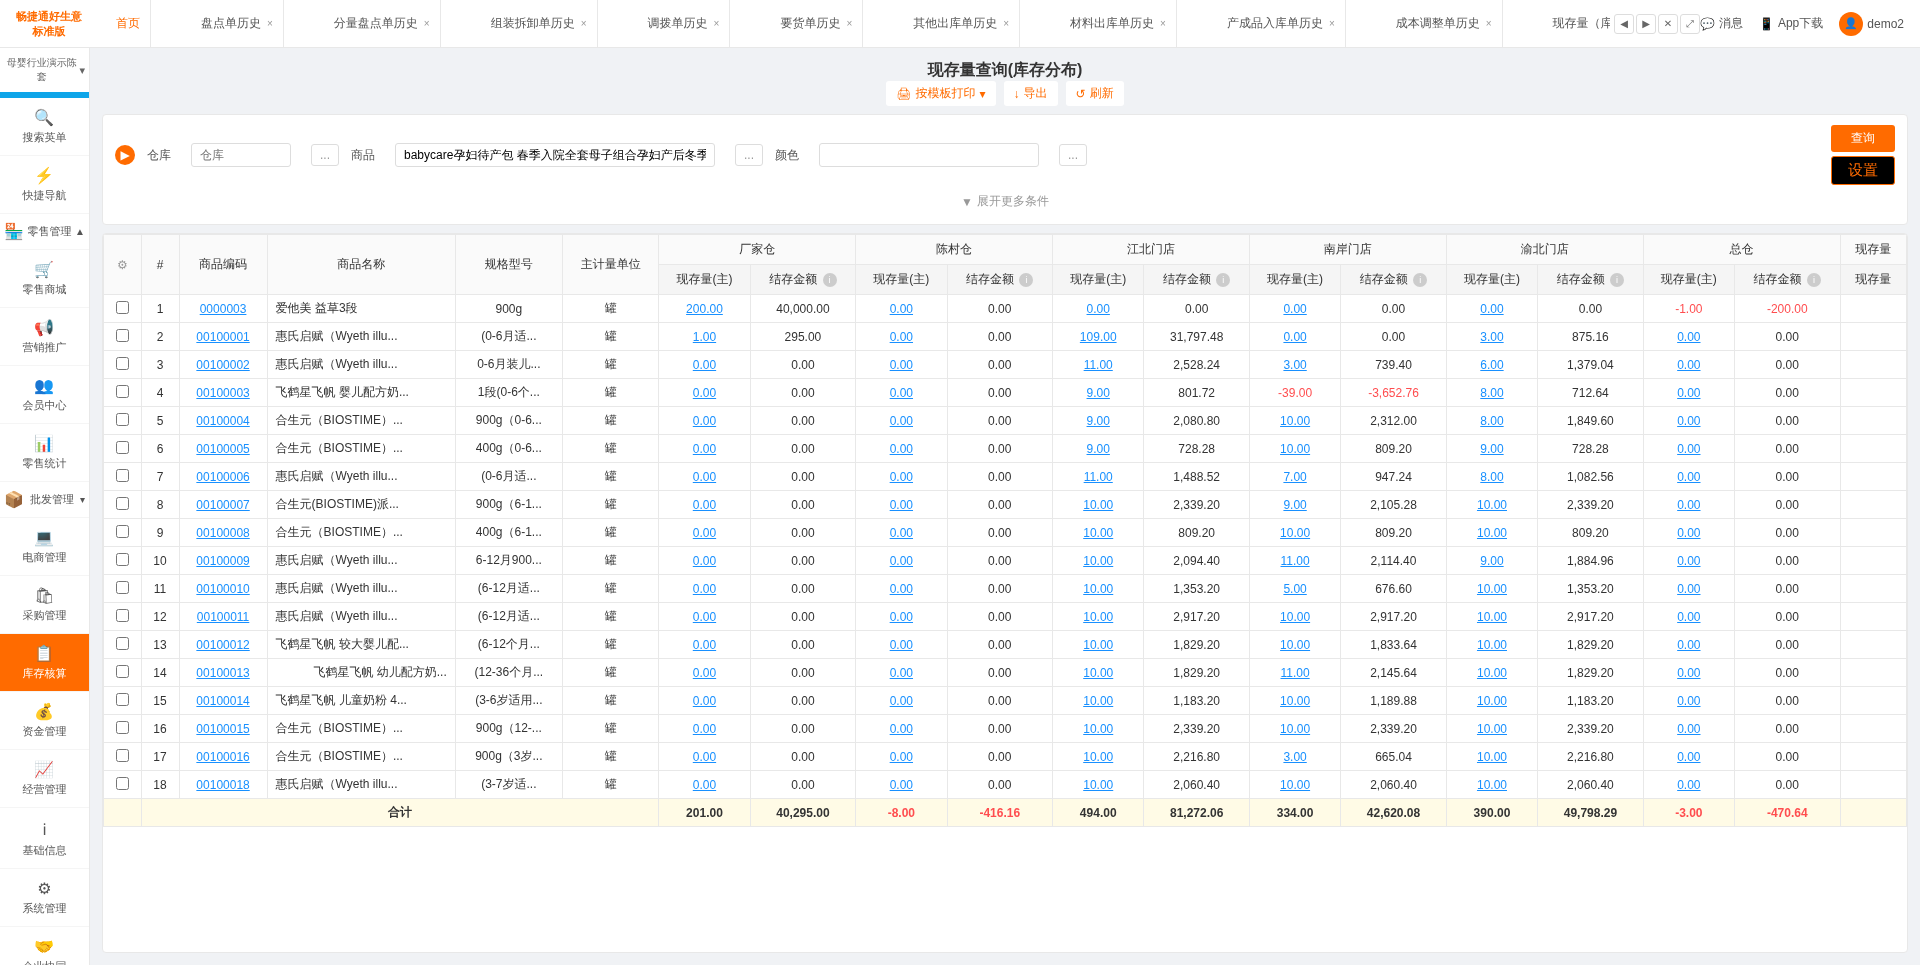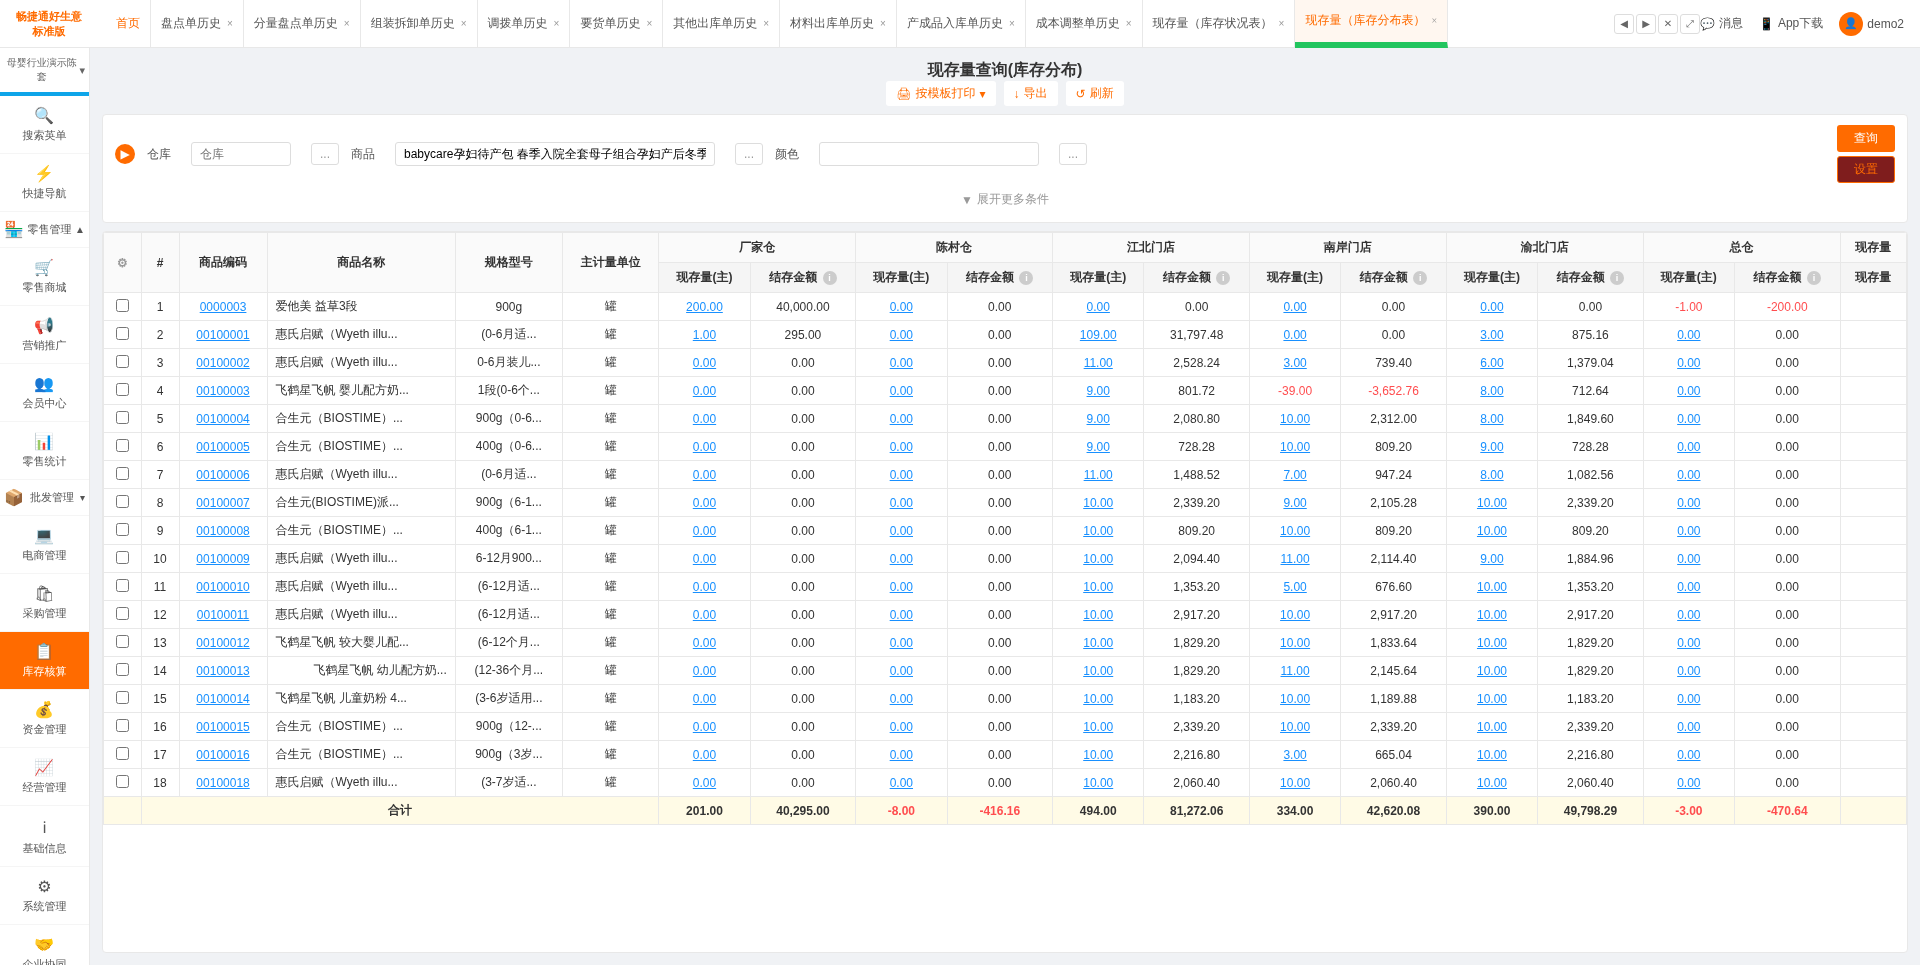--- a/index.html
+++ b/index.html
@@ -35,6 +35,7 @@
       flex: 1;
       overflow: hidden;
       height: 48px;
+      gap: 40px;
     }
     .nav-tab {
       display: flex;

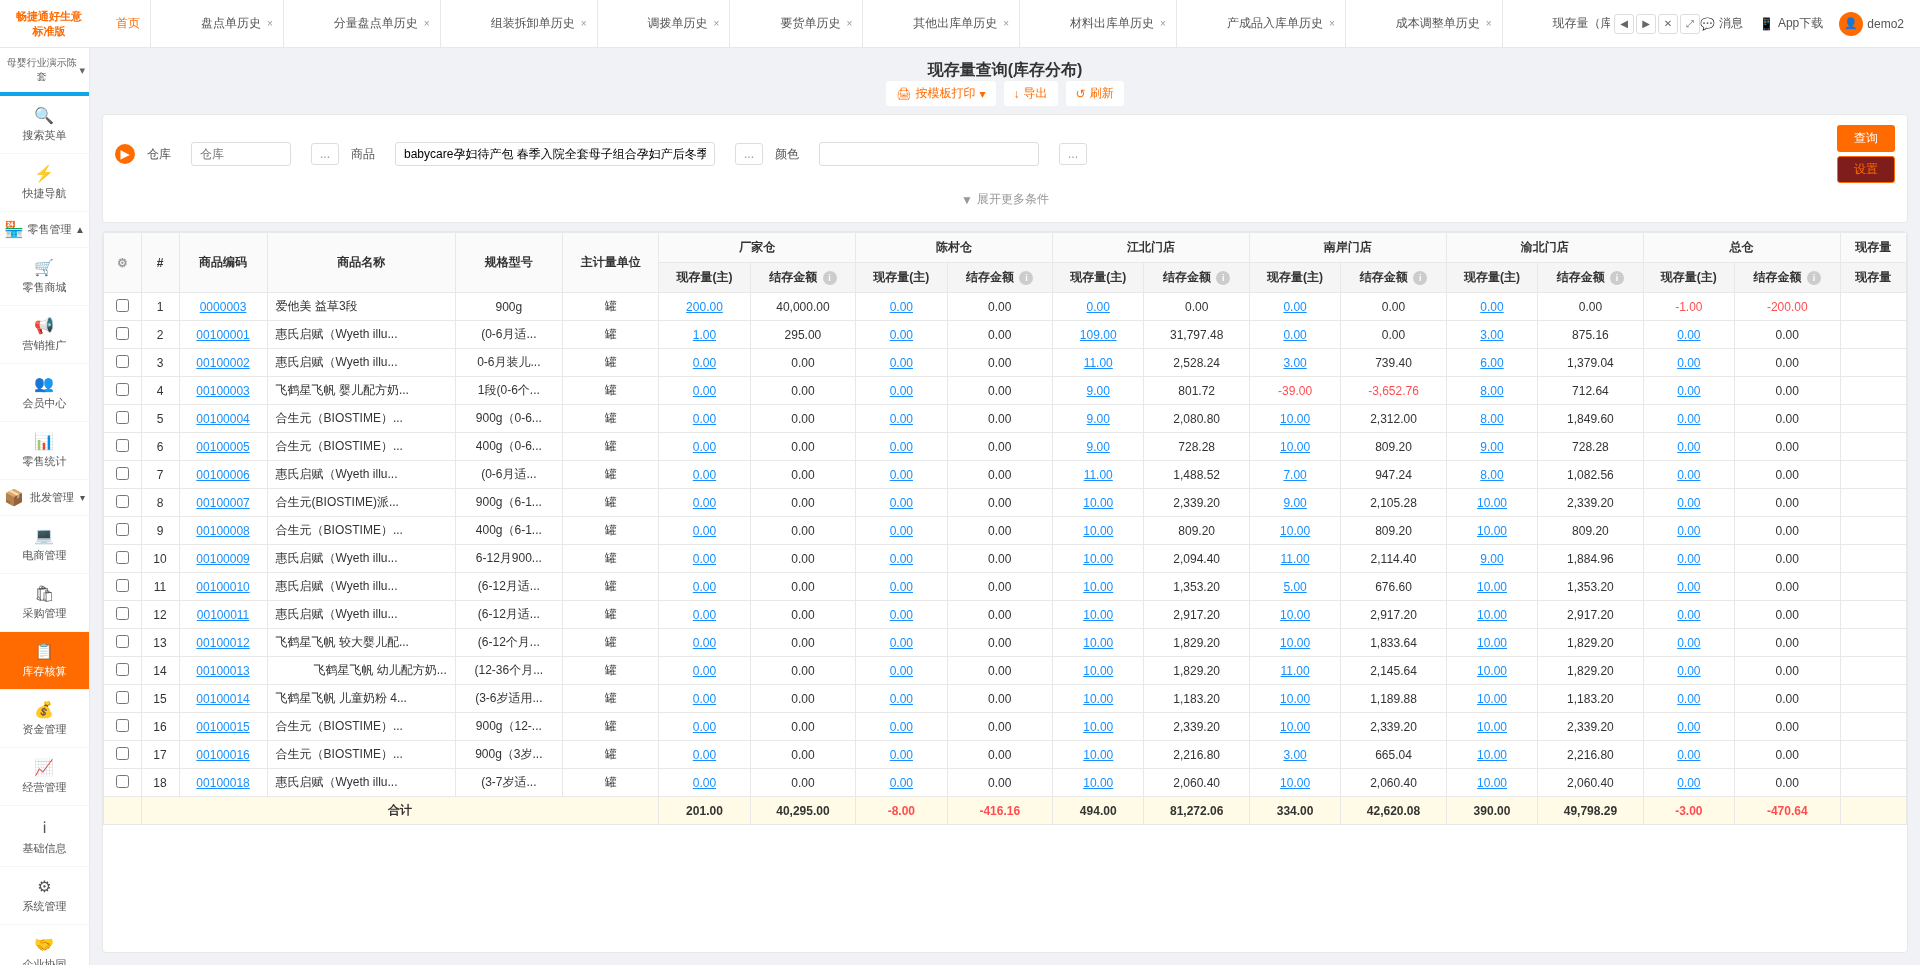--- a/index.html
+++ b/index.html
@@ -361,7 +361,7 @@
 </div>
 
 <div class="sidebar">
-  <div style="padding:8px 4px;text-align:center;font-size:11px;color:#666;border-bottom:4px solid #0ea5e9;cursor:pointer;display:flex;align-items:center;justify-content:space-between;">
+  <div style="padding:8px 4px;text-align:center;font-size:11px;color:#666;border-bottom:6px solid #0ea5e9;cursor:pointer;display:flex;align-items:center;justify-content:space-between;">
     <span style="font-size:10px;line-height:1.4;">母婴行业演示陈套</span>
     <span>▾</span>
   </div>

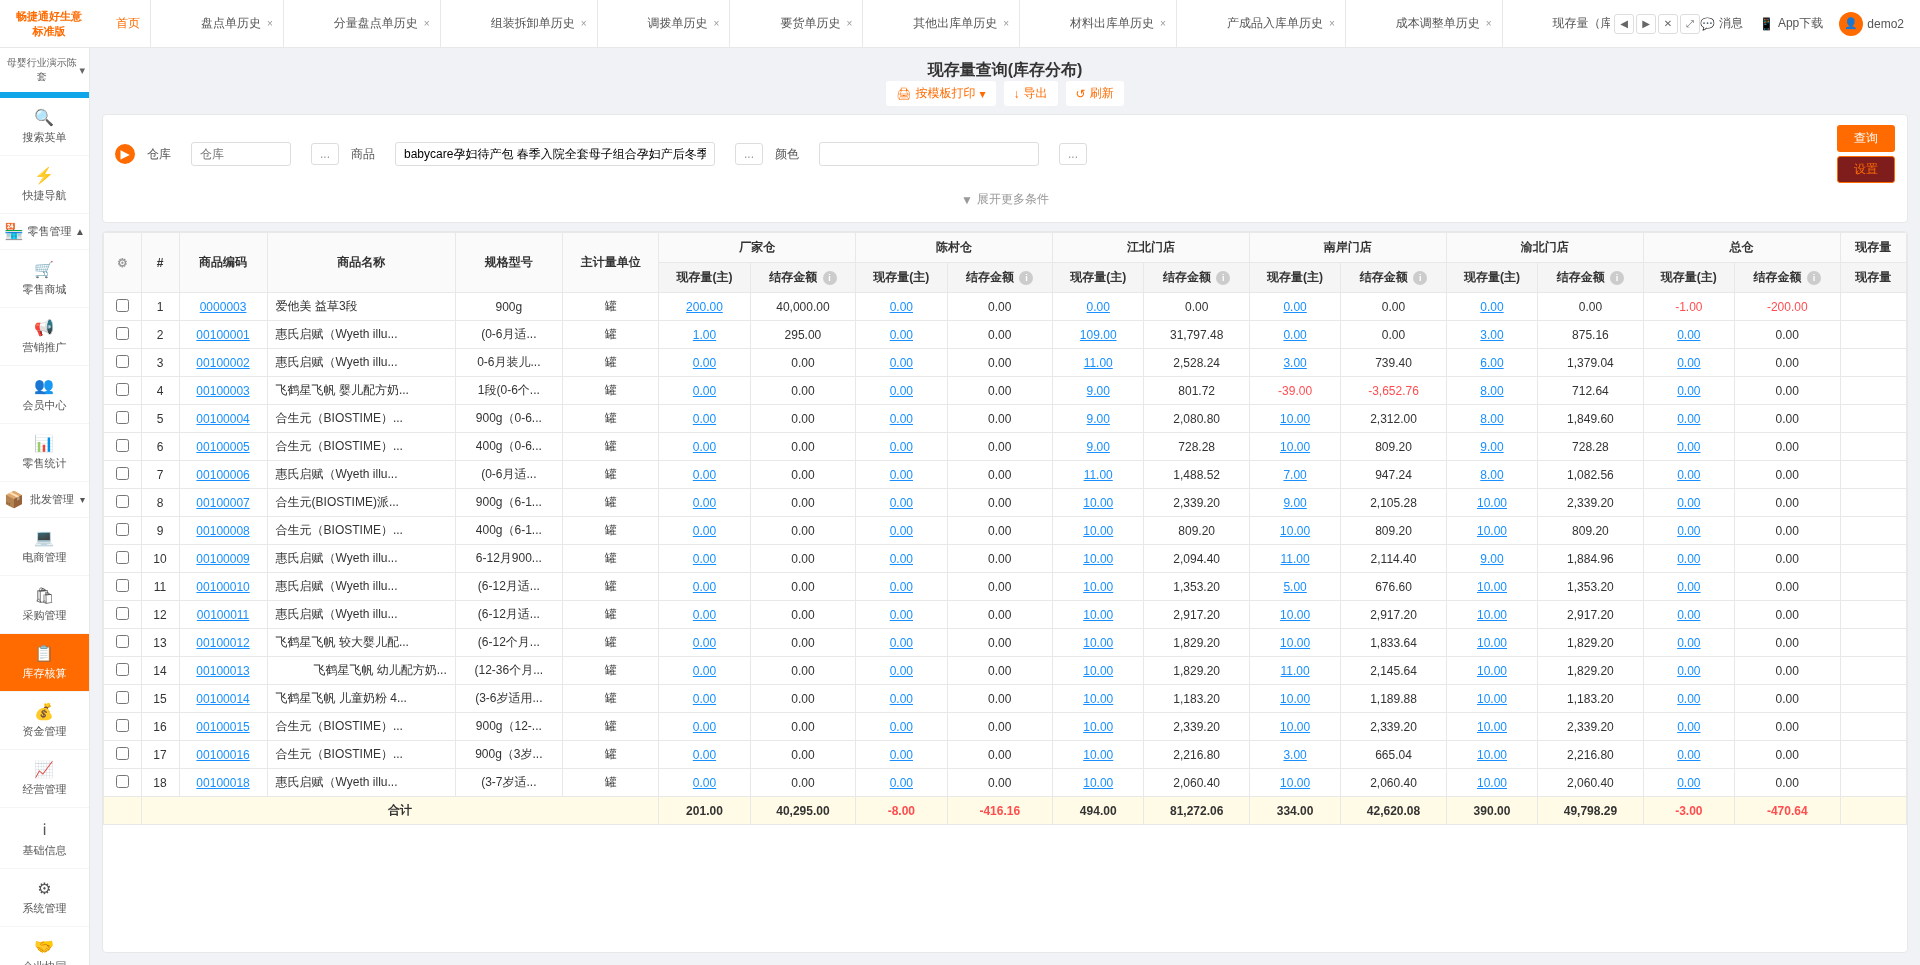--- a/index.html
+++ b/index.html
@@ -226,13 +226,13 @@
       font-size: 12px;
     }
     .btn-setting {
-      background: #7f1d1d;
+      background: #000000;
       color: #ff6b00;
       border: 1px solid #ff6b00;
       border-radius: 3px;
       padding: 4px 16px;
       cursor: pointer;
-      font-size: 12px;
+      font-size: 15px;
     }
     .search-buttons {
       display: flex;

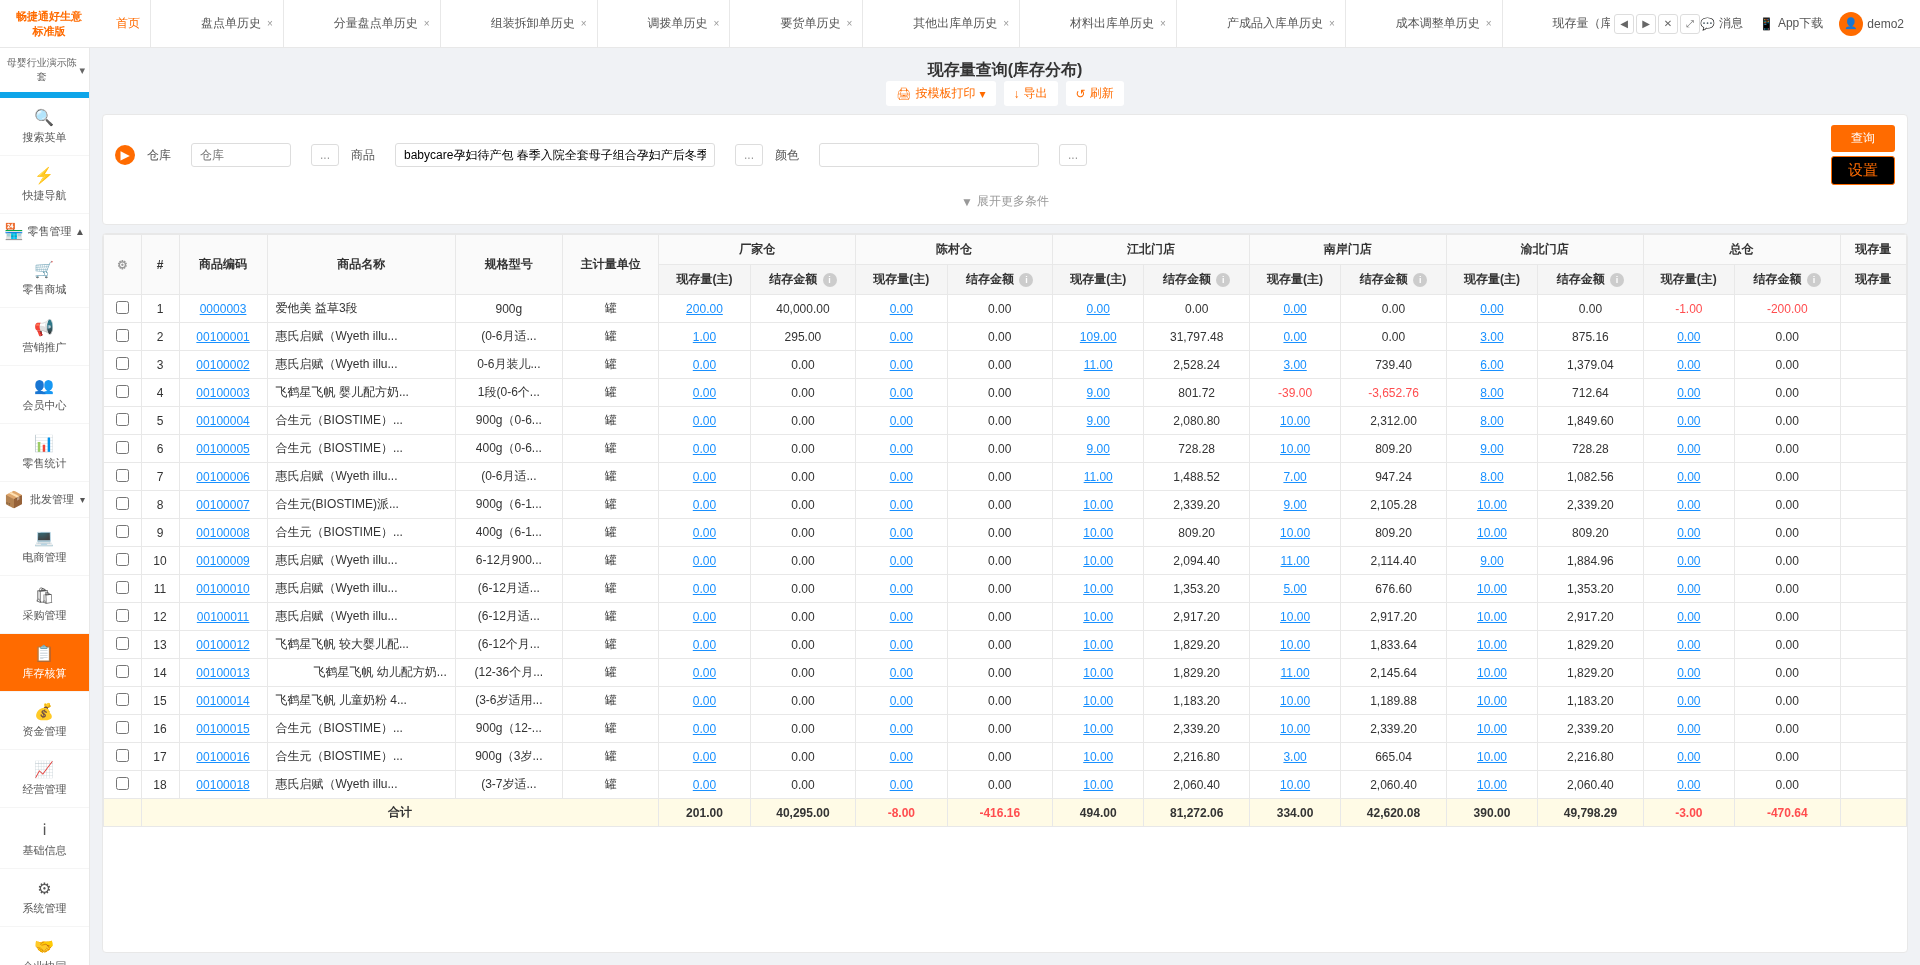--- a/index.html
+++ b/index.html
@@ -274,7 +274,7 @@
       padding: 6px 8px;
       text-align: center;
       white-space: nowrap;
-      font-weight: bold;
+      font-weight: normal;
       color: #333;
       position: sticky;
       top: 0;

